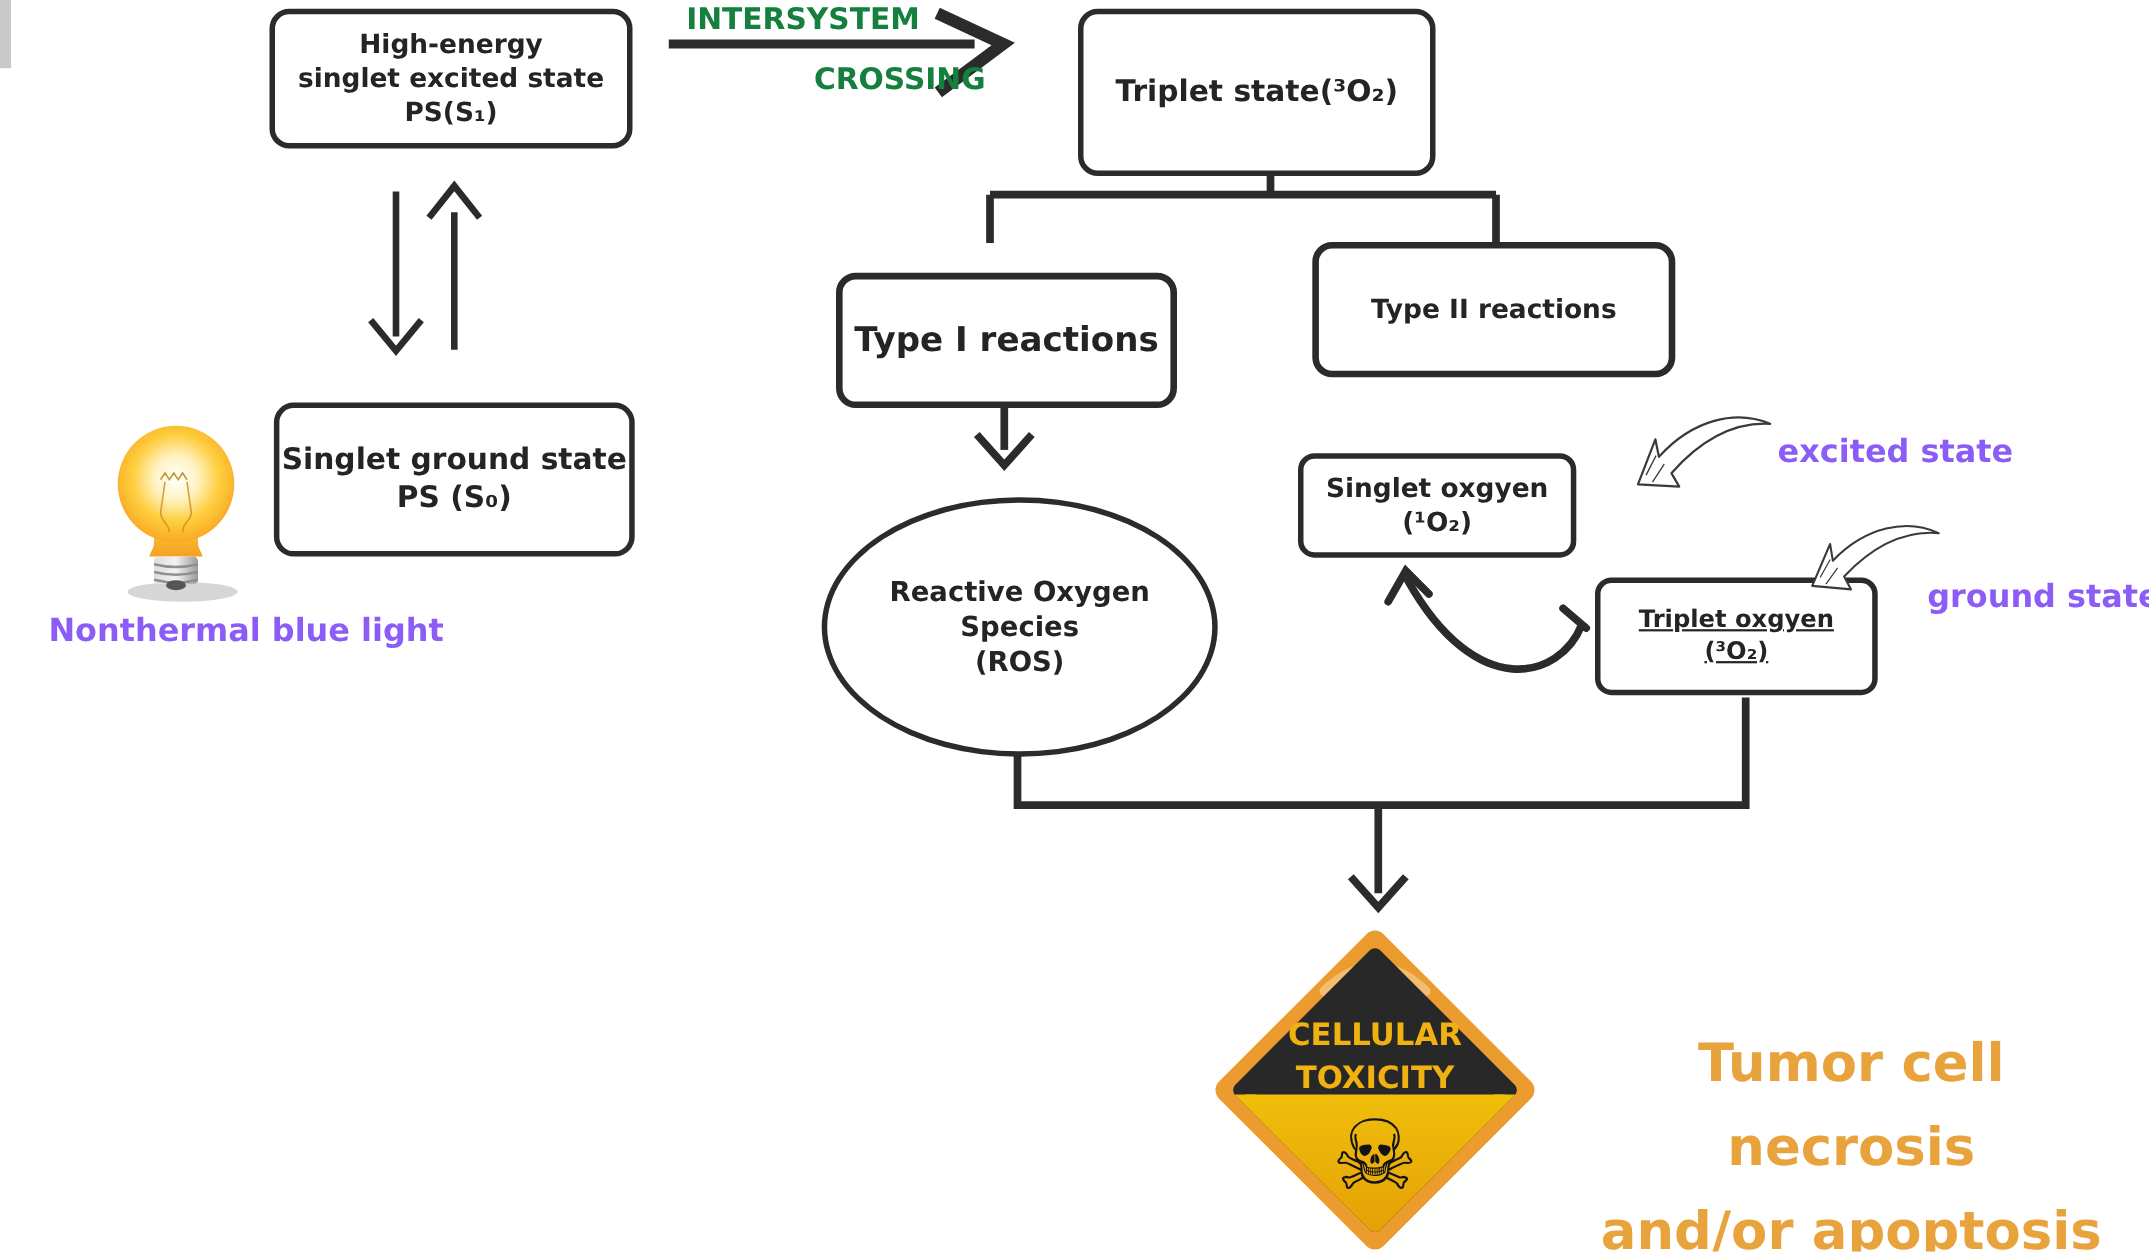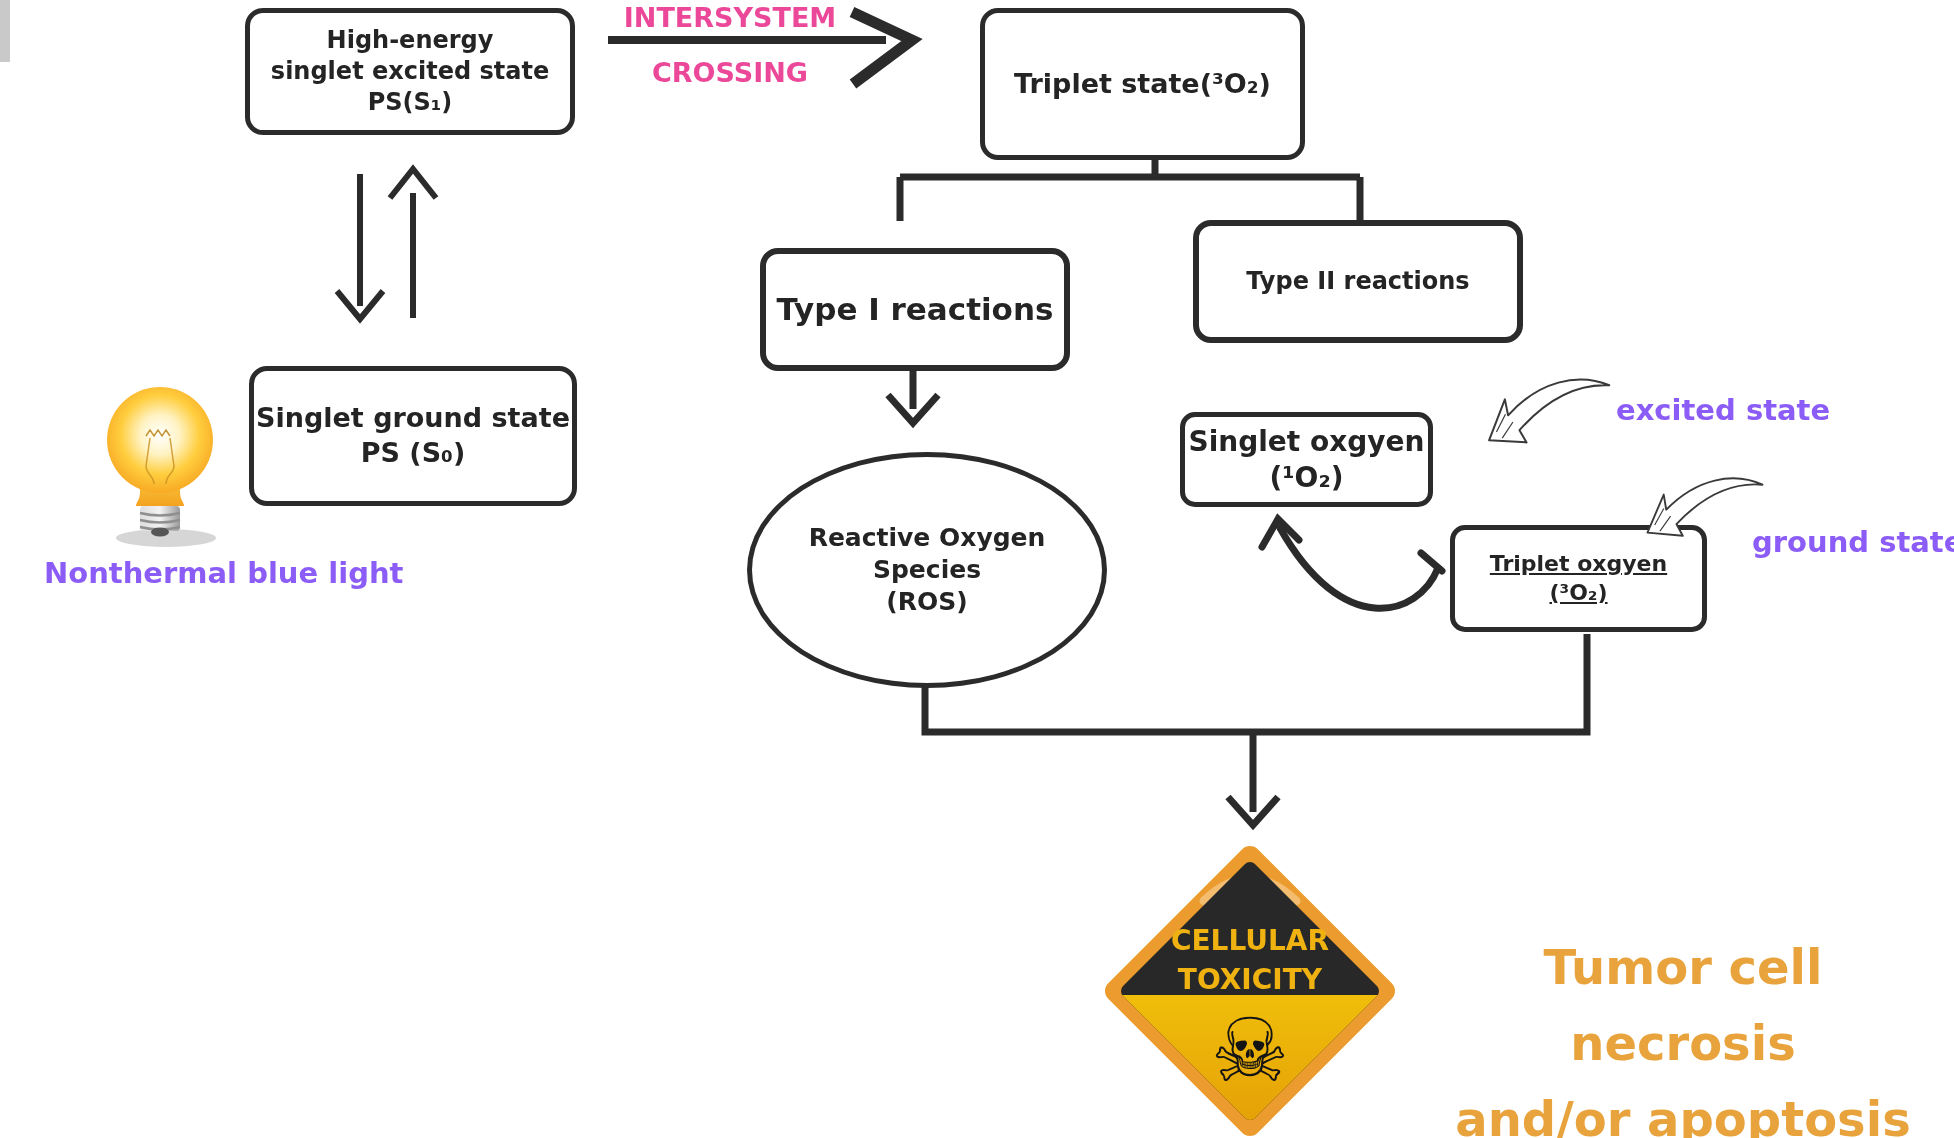--- a/index.html
+++ b/index.html
@@ -10,7 +10,7 @@
        background:#fff;display:flex;flex-direction:column;align-items:center;justify-content:center;
        text-align:center;font-weight:bold;color:#242424;line-height:1.28;}
   .lbl{position:absolute;font-weight:bold;color:#8b5cf6;white-space:nowrap;}
-  .blue{color:#ec4899;}
+  .blue{color:#15803d;}
   .outcome{position:absolute;font-weight:bold;color:#E8A33C;text-align:center;line-height:1.58;}
   svg{display:block;}
   .nofit{pointer-events:none;}

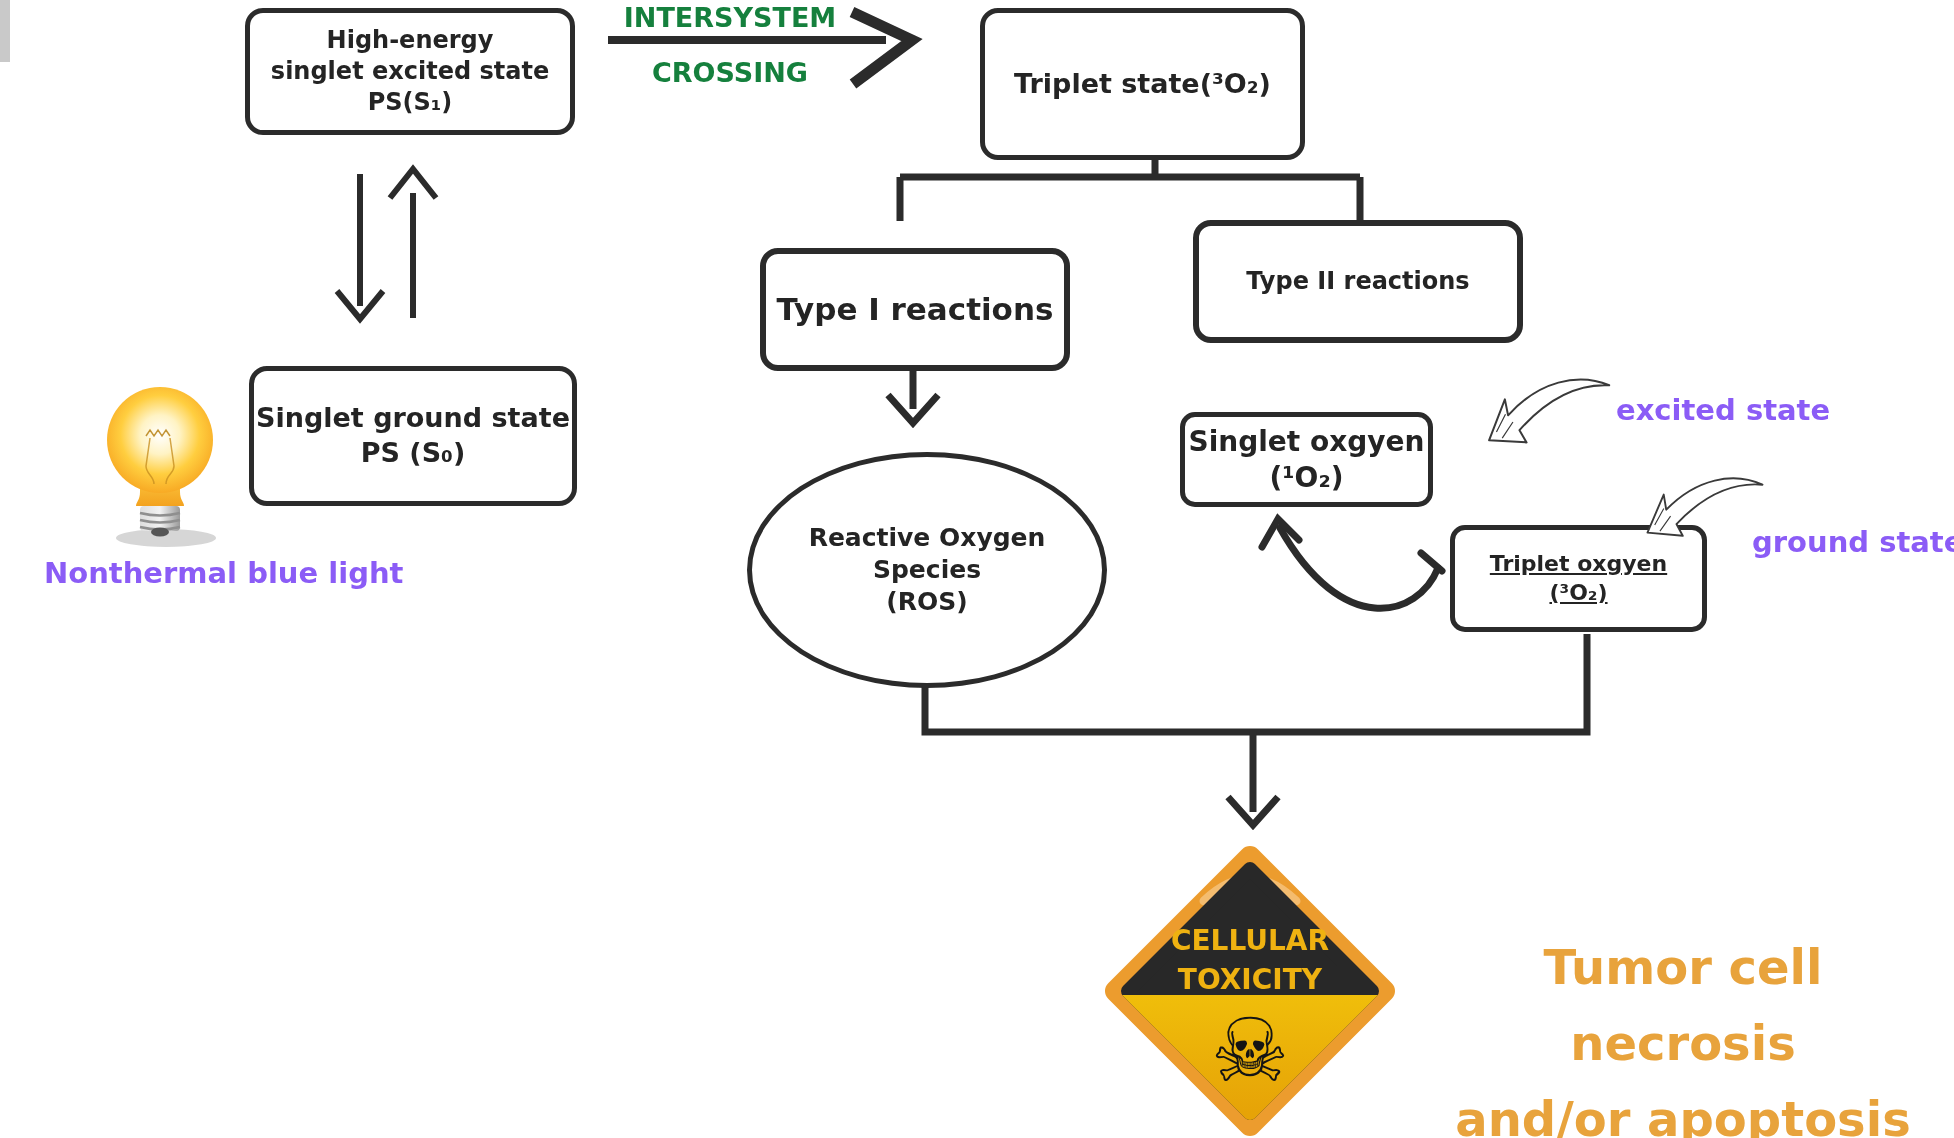--- a/index.html
+++ b/index.html
@@ -49,7 +49,7 @@
   </div>
 
   <div class="lbl blue" style="left:598px;top:2px;width:264px;text-align:center;font-size:27px;">INTERSYSTEM</div>
-  <div class="lbl blue" style="left:598px;top:57px;width:264px;text-align:center;font-size:27px;">CROSSING</div>
+  <div class="lbl blue" style="left:632px;top:57px;width:264px;text-align:right;font-size:27px;">CROSSING</div>
 
   <div class="box" style="left:980px;top:8px;width:325px;height:152px;font-size:27px;">
     <div>Triplet state(³O₂)</div>

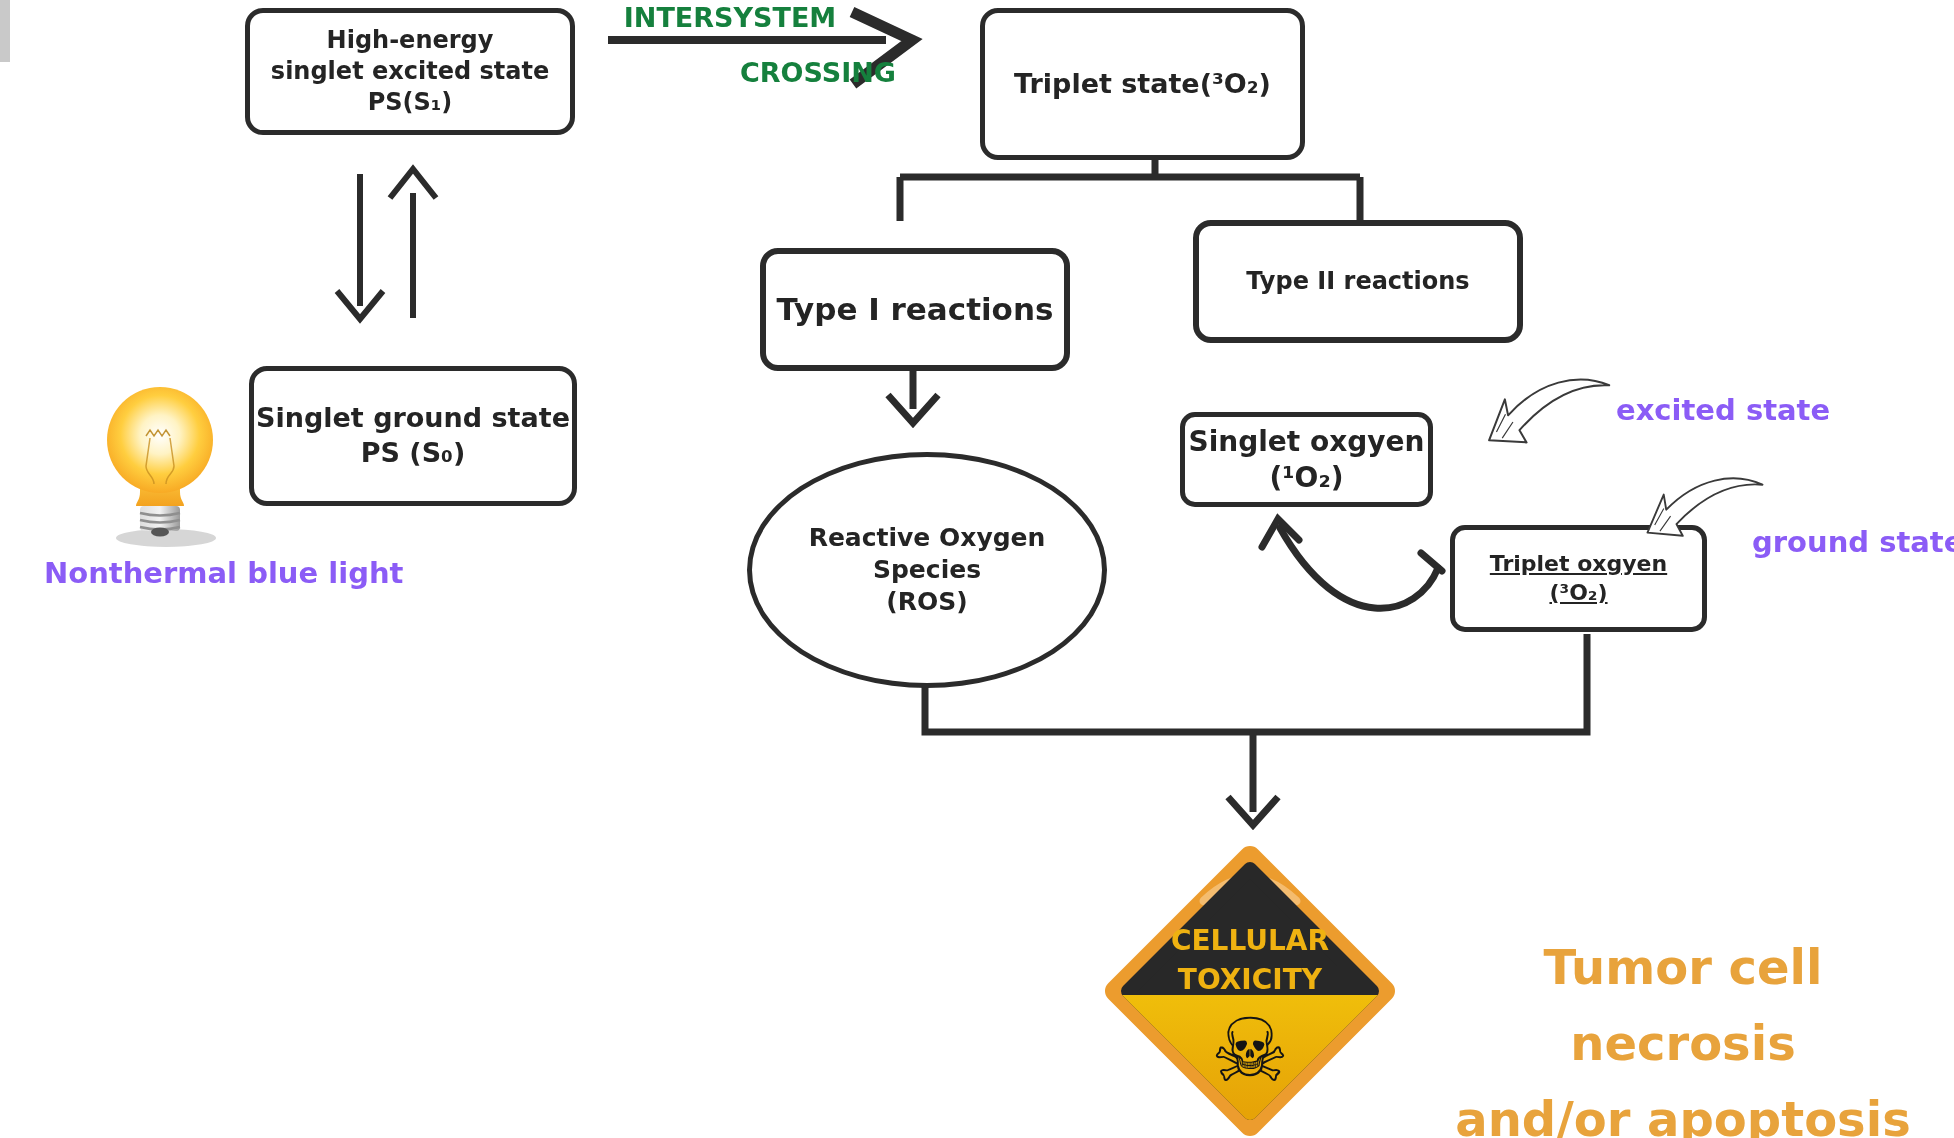--- a/index.html
+++ b/index.html
@@ -73,7 +73,7 @@
     <div>(ROS)</div>
   </div>
 
-  <div class="box" style="left:1180px;top:412px;width:253px;height:95px;font-size:28px;border-radius:15px;">
+  <div class="box" style="left:1180px;top:412px;width:253px;height:95px;font-size:24px;border-radius:15px;">
     <div>Singlet oxgyen</div>
     <div>(¹O₂)</div>
   </div>

